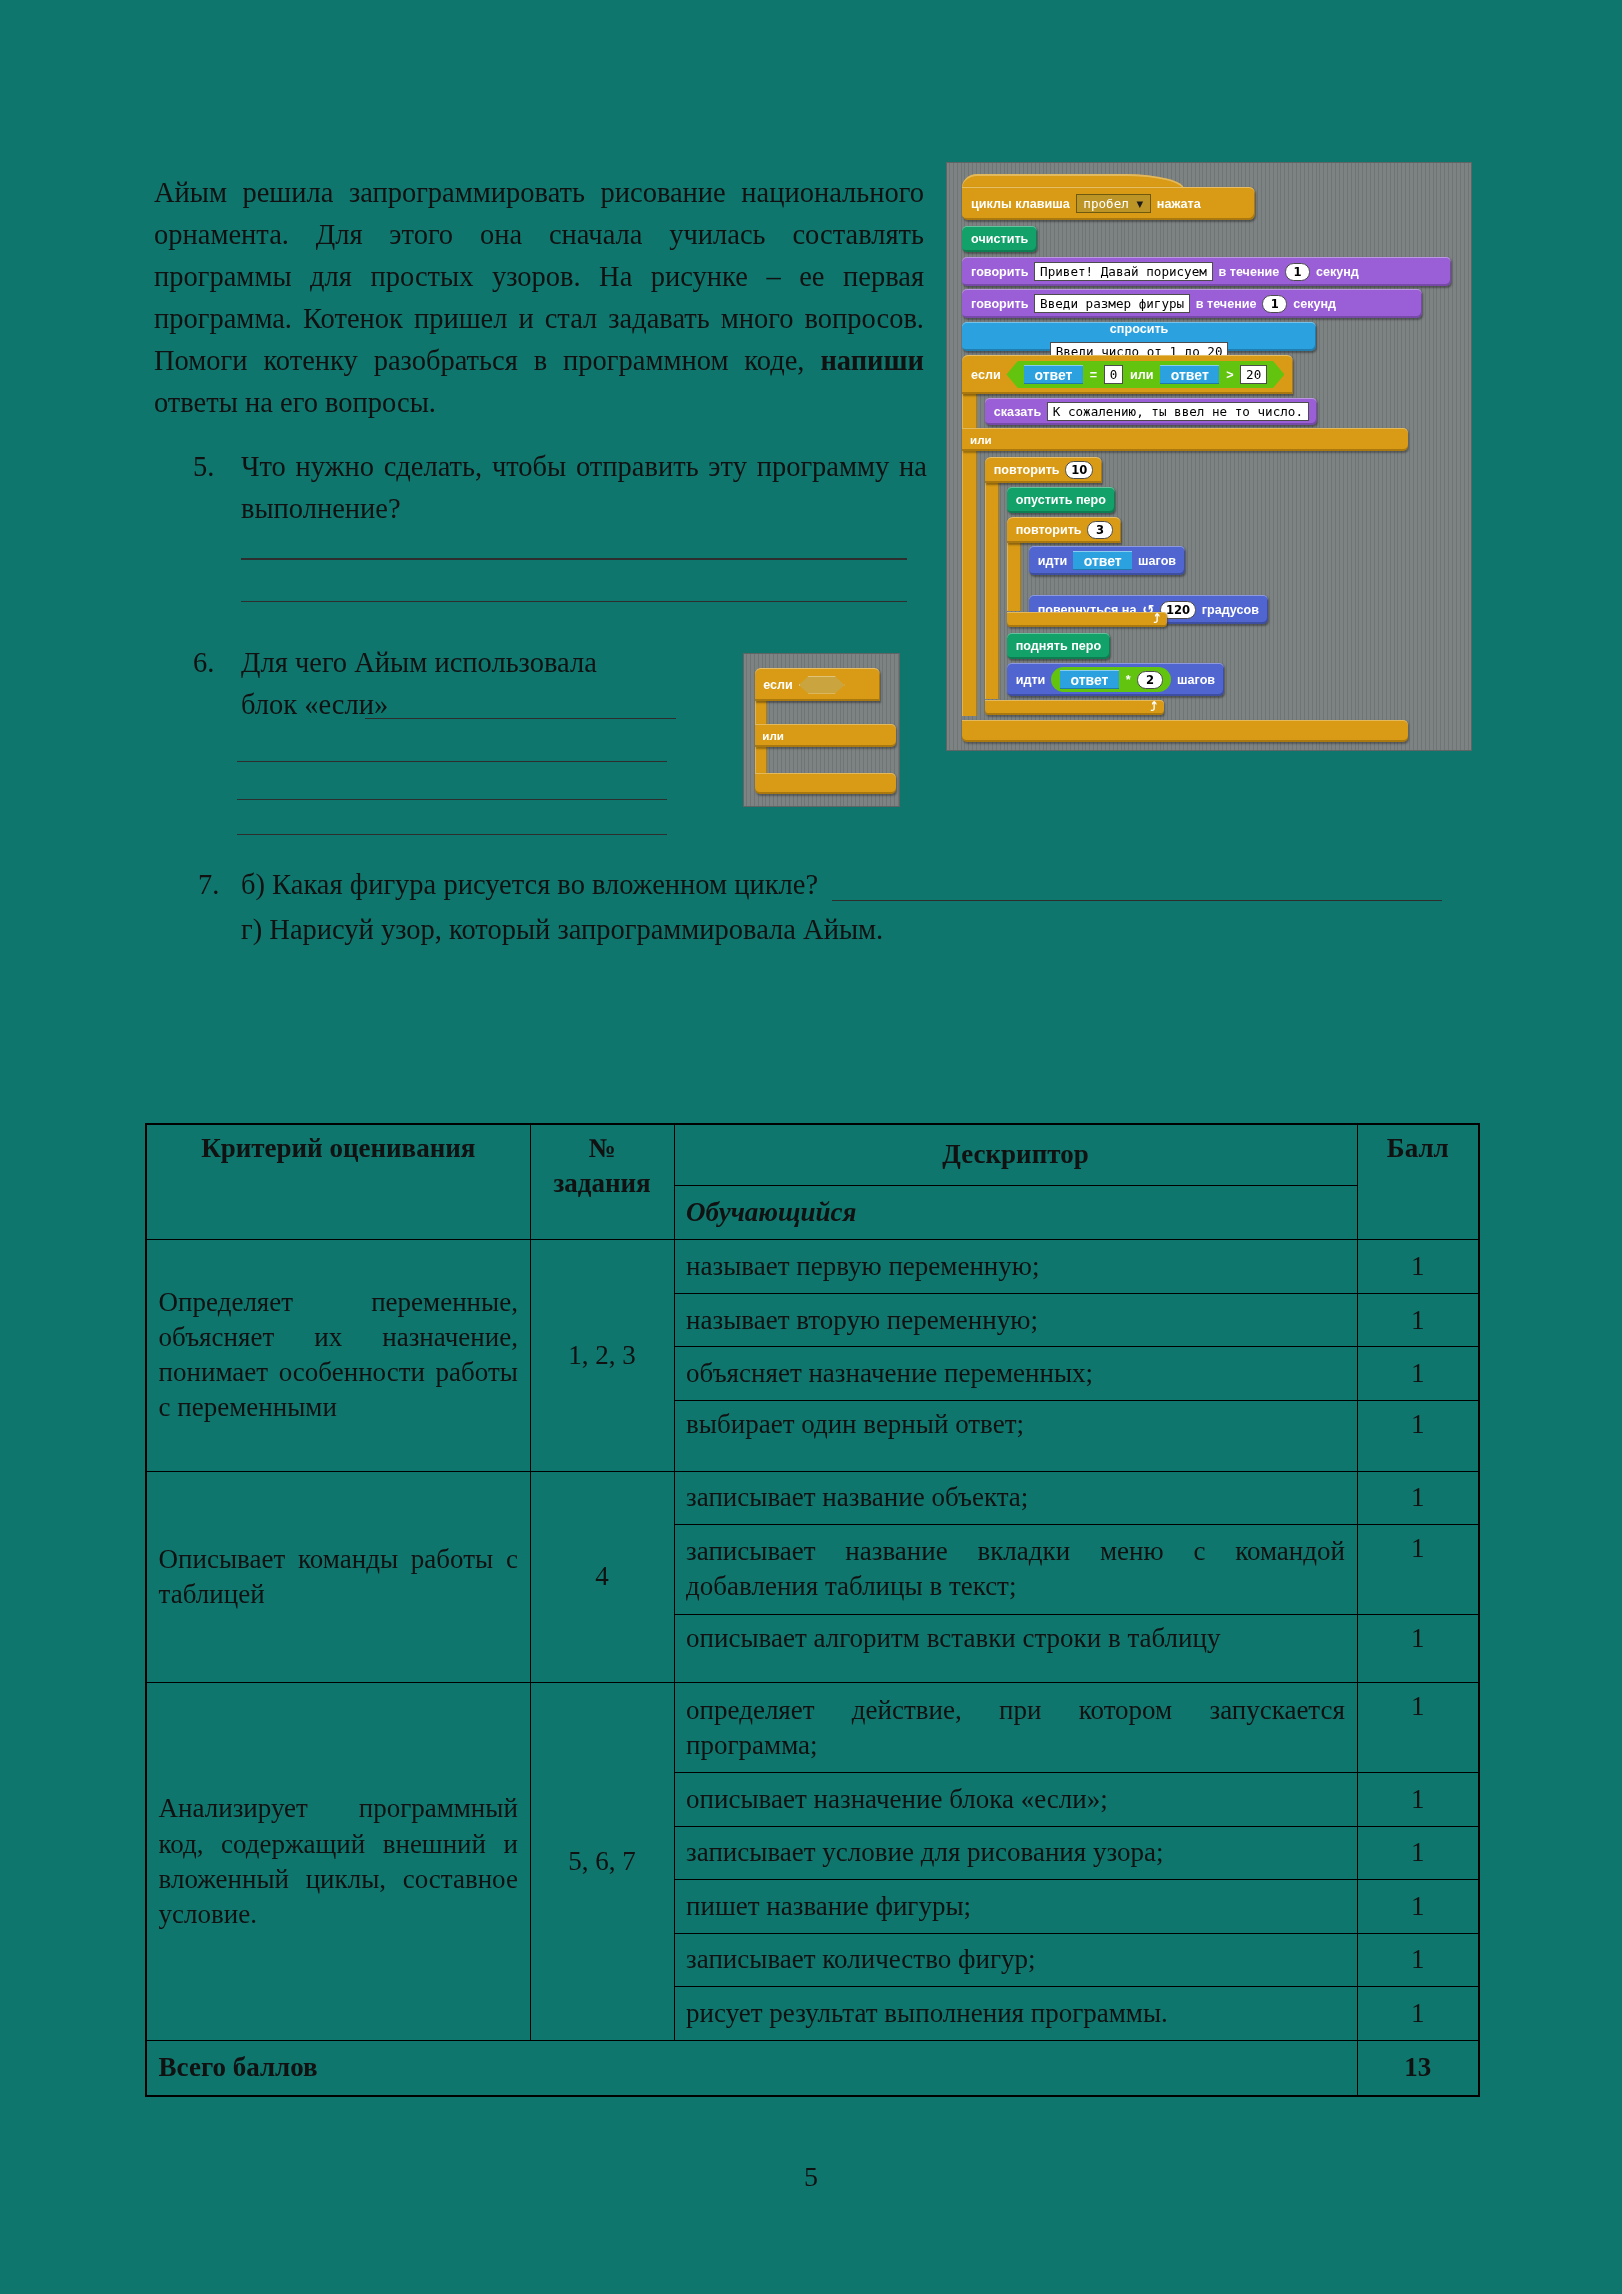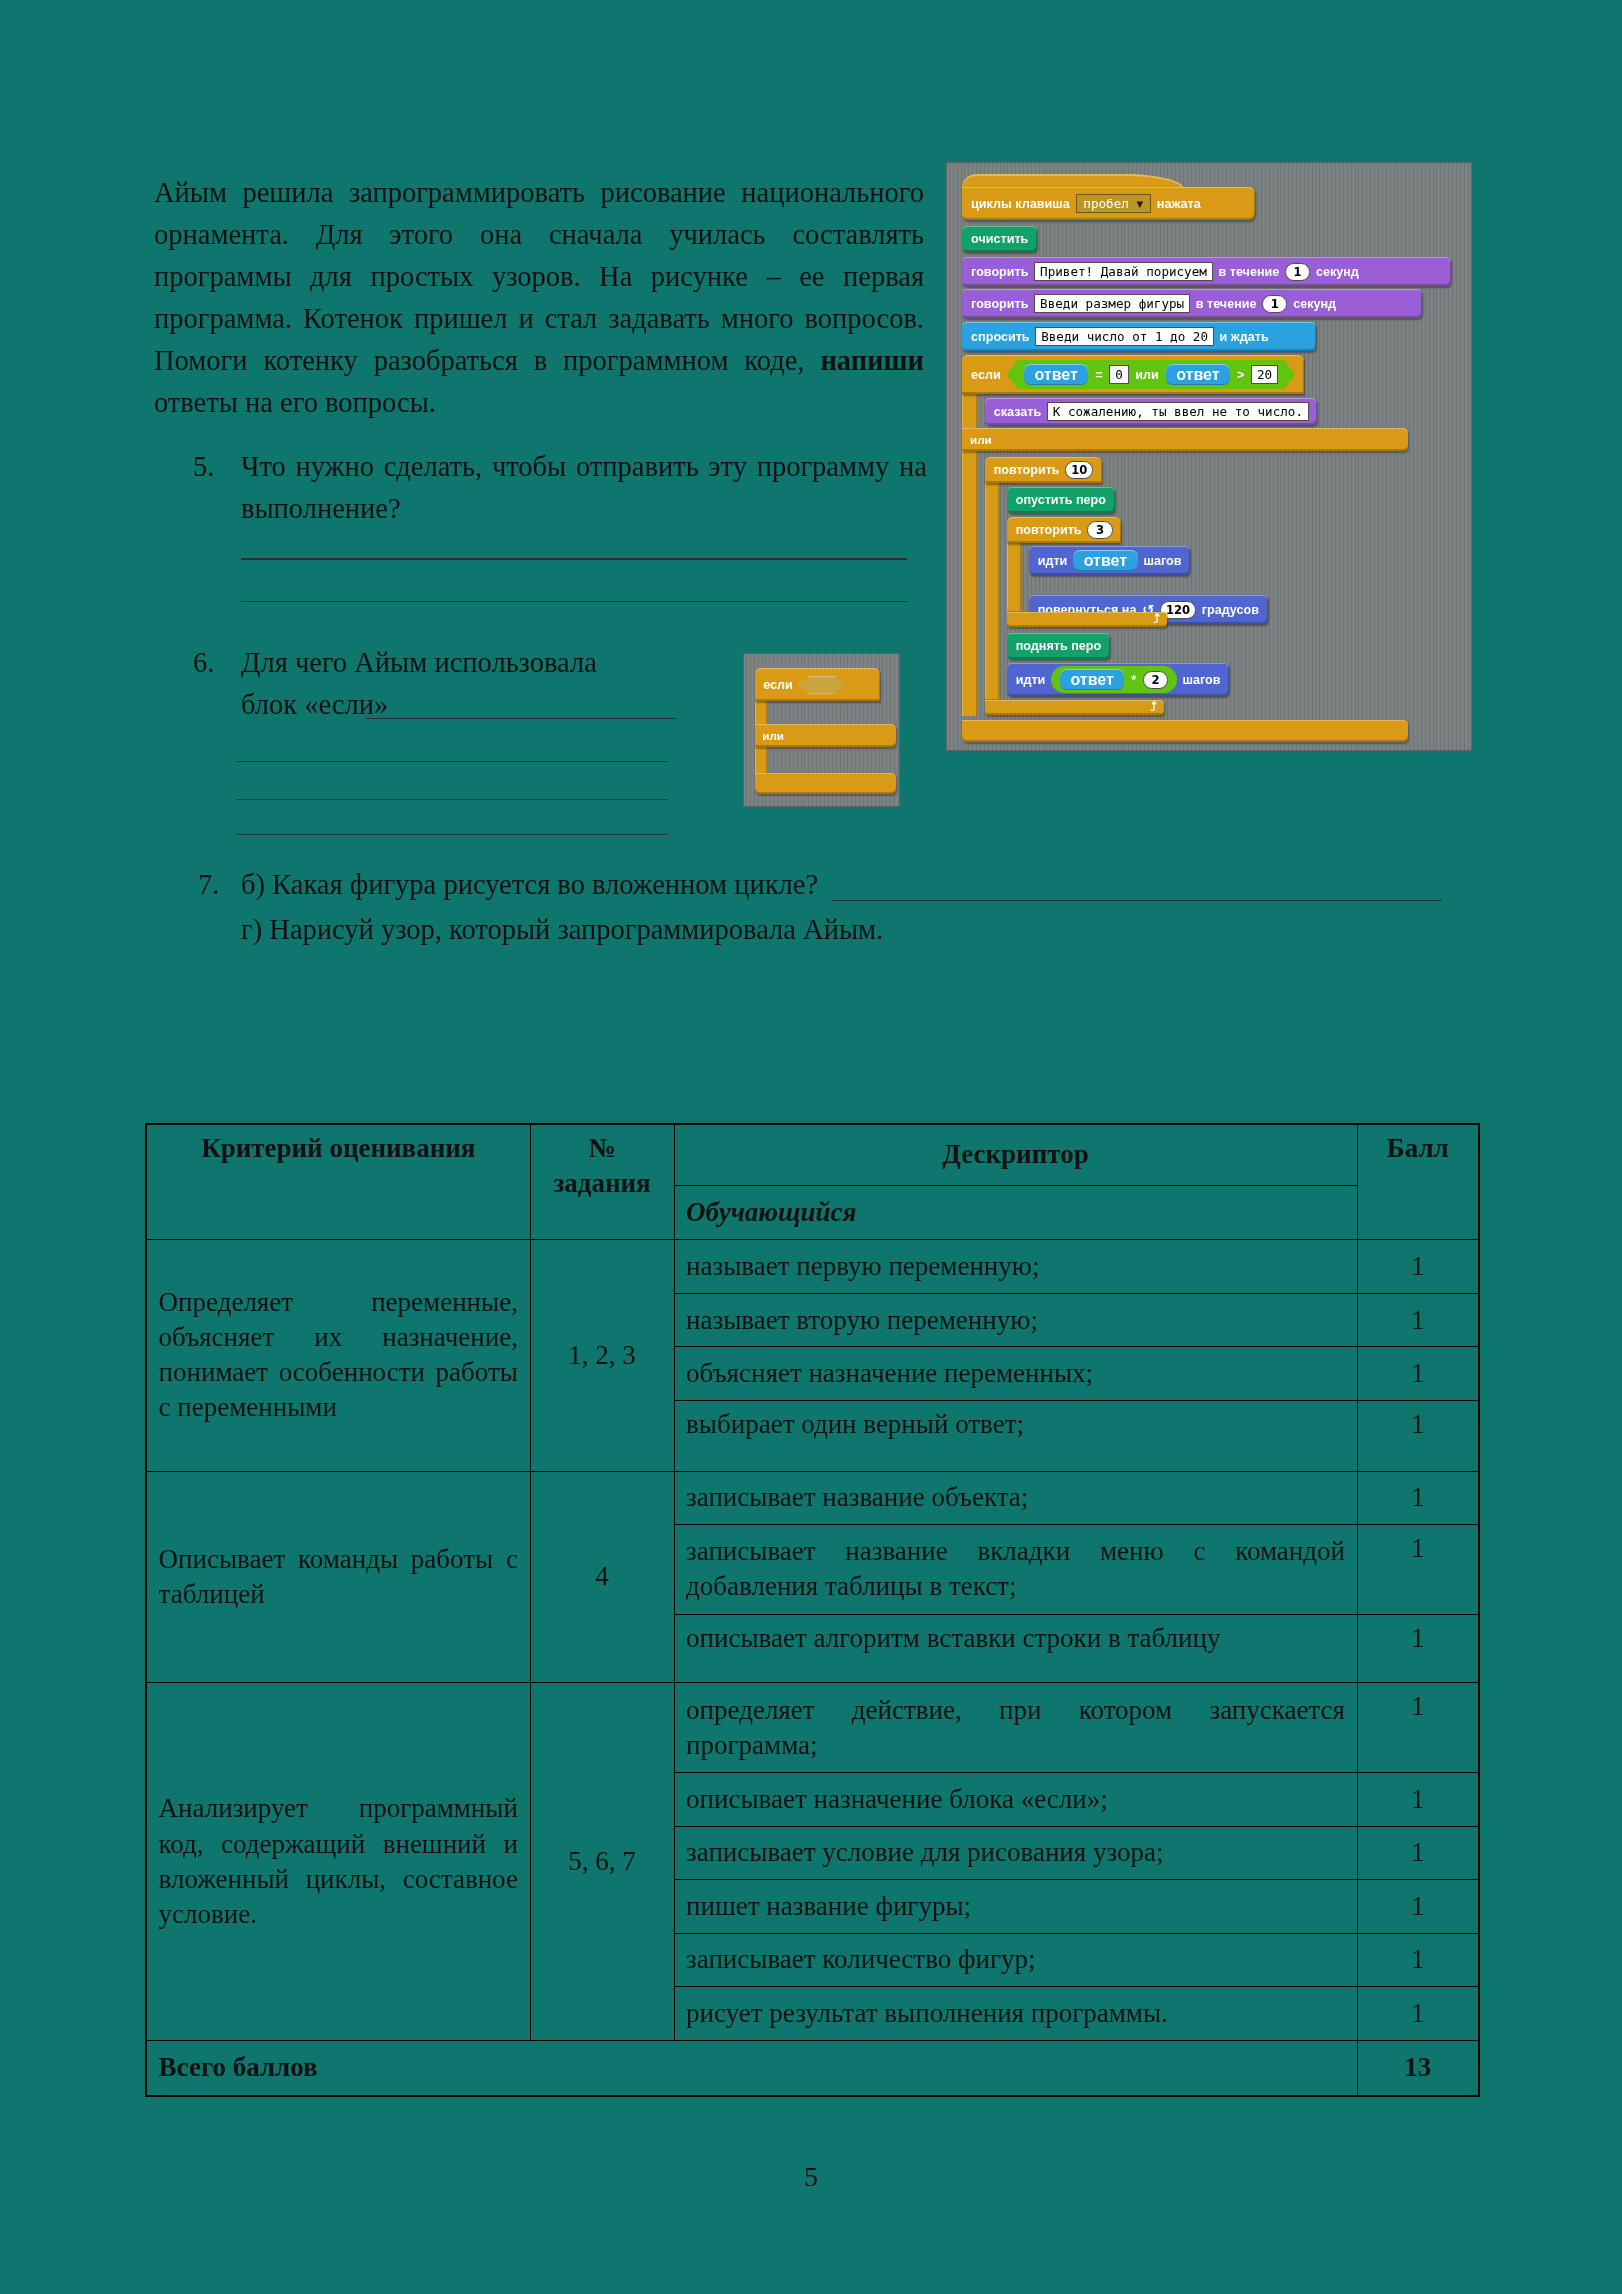--- a/index.html
+++ b/index.html
@@ -31,7 +31,7 @@
   .gold{background:#d99b15;}
   .purple{background:#9a5fd6;}
   .teal{background:#12a269;}
-  .blue{background:#2ba2df;}
+  .blue{background:#2ba2df;flex-direction:column;}
   .motion{background:#5065cf;}
   .hatcurve{position:absolute;background:#d99b15;border-radius:17.4px 68px 0 0 / 15.4px 17.4px 0 0;z-index:2;
             box-shadow:inset 0 1.9px 0 rgba(255,255,255,.3);}

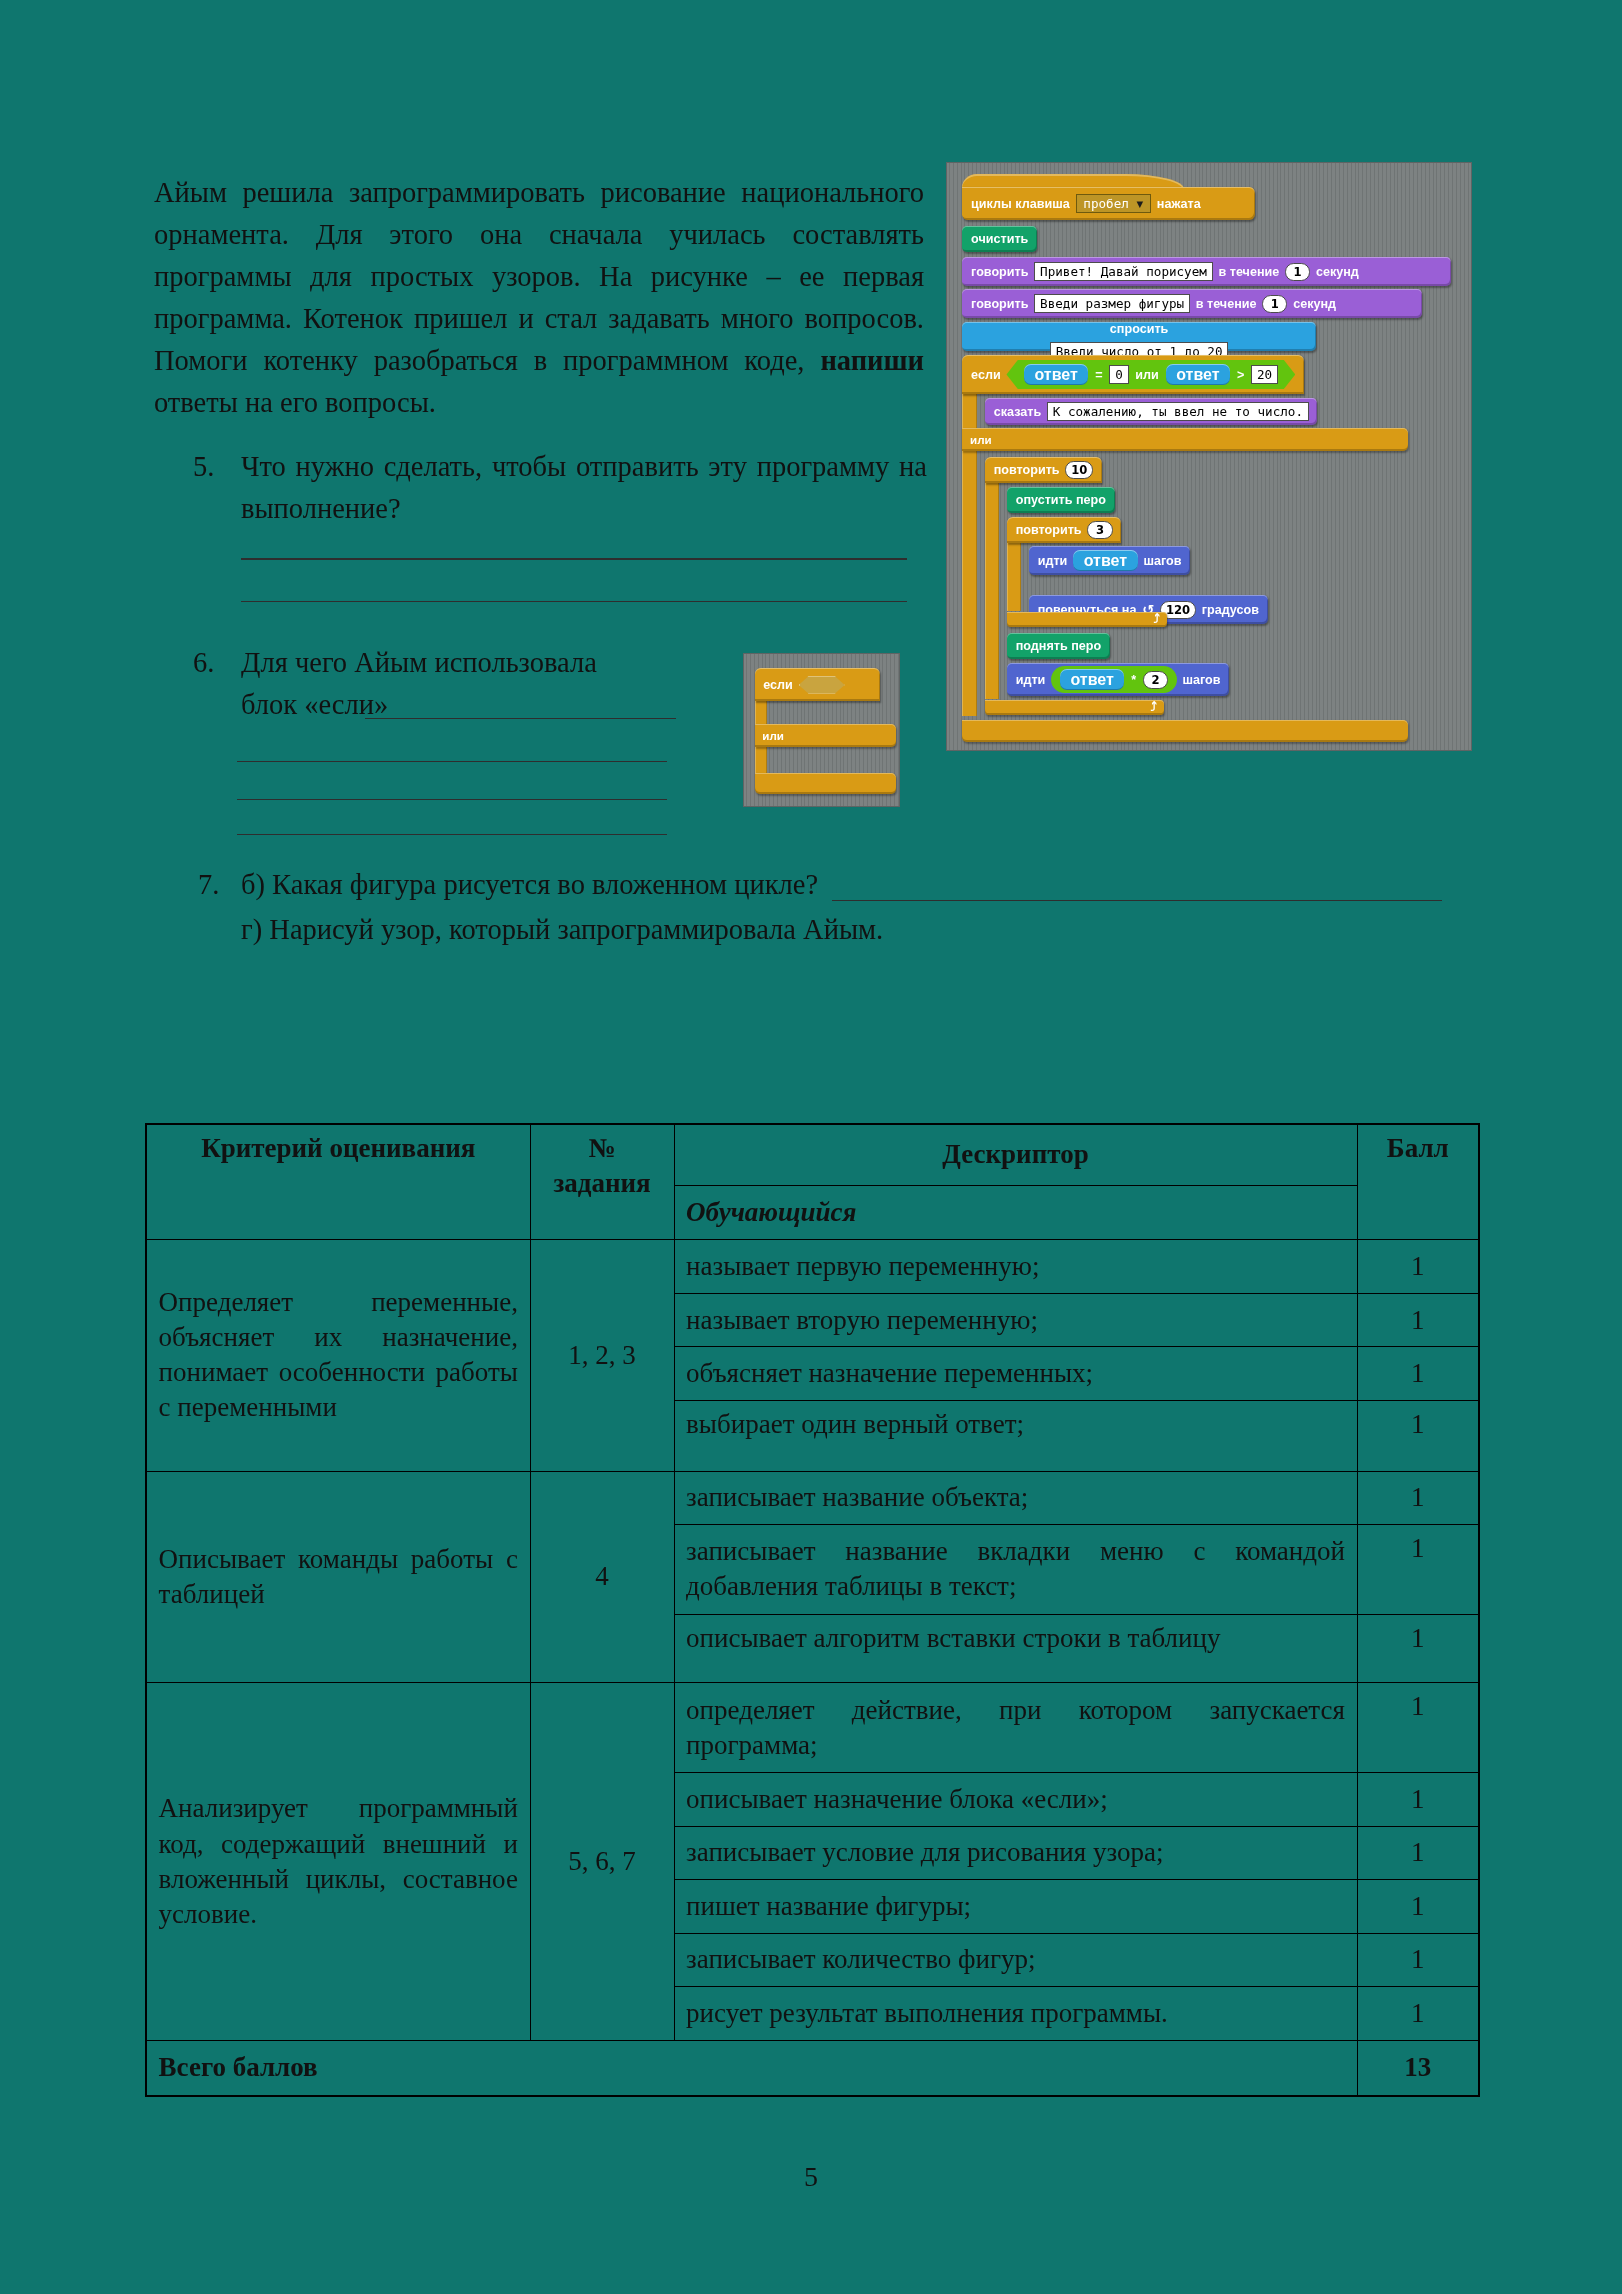--- a/index.html
+++ b/index.html
@@ -42,7 +42,7 @@
   .sc-dd{background:#bd9526;border:1px solid #6e5a0e;color:#fff;font:12.6px "DejaVu Sans Mono",monospace;
          padding:1px 6.8px;display:flex;align-items:center;gap:7.7px;}
   .dd-arrow{color:#1c1c1c;font-size:8.7px;font-family:"DejaVu Sans",sans-serif;}
-  .sc-oval{background:#2ba2df;border-radius:7px;padding:1.9px 10.6px;font-size:16px;
+  .sc-oval{background:#2ba2df;border-radius:0;padding:1.9px 10.6px;font-size:14px;
            box-shadow:inset 0 1px 0 rgba(255,255,255,.45), inset 0 -1px 0 rgba(0,0,0,.25);}
   .hex{background:#62c40e;clip-path:polygon(11.6px 0,calc(100% - 11.6px) 0,100% 50%,calc(100% - 11.6px) 100%,11.6px 100%,0 50%);
        padding:3.9px 17.4px;display:flex;align-items:center;gap:6.8px;color:#fff;}

